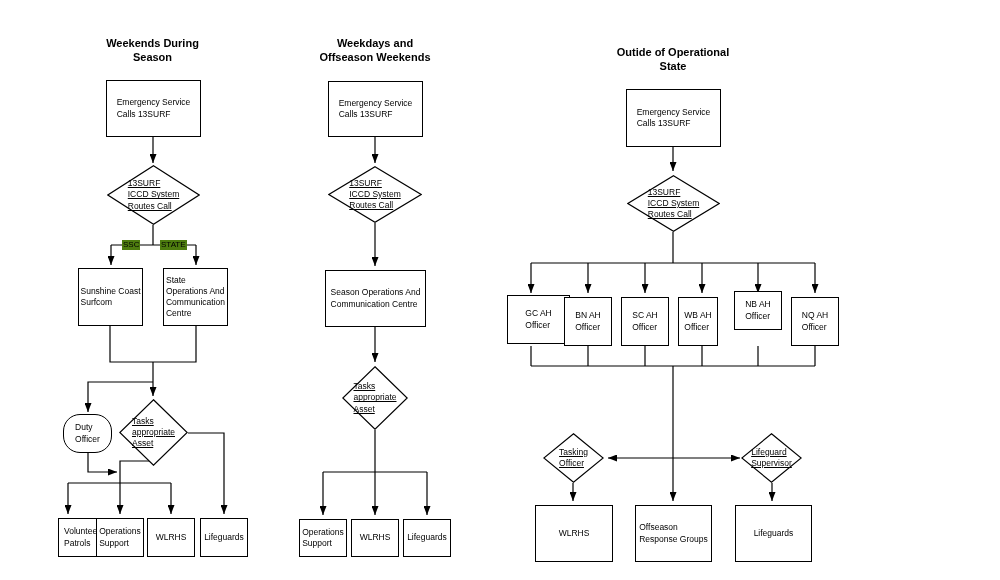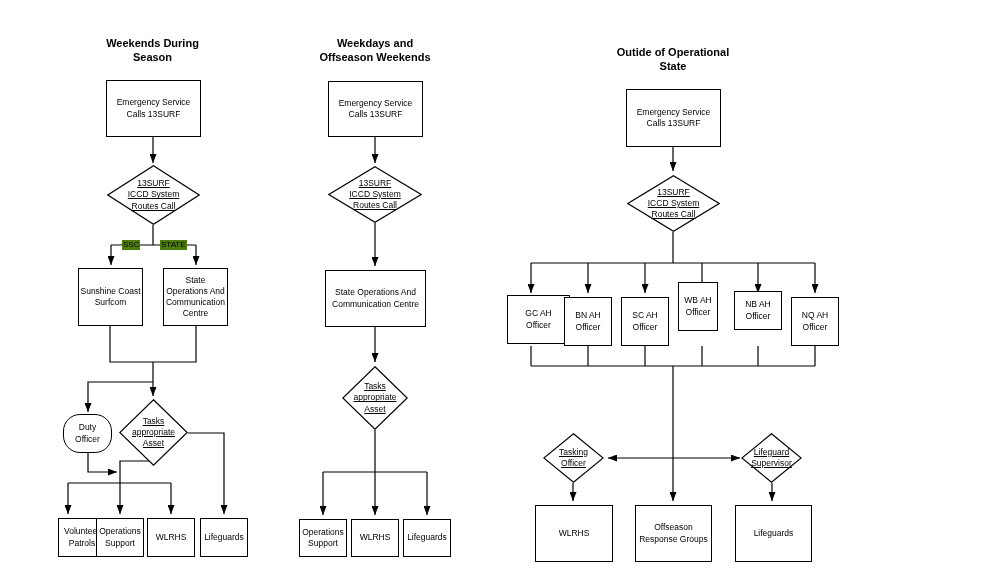--- a/index.html
+++ b/index.html
@@ -12,7 +12,7 @@
   .node{
     position:absolute;z-index:1;box-sizing:border-box;
     display:flex;align-items:center;justify-content:center;
-    text-align:center;font-size:8.5px;line-height:1.32;white-space:pre-line;
+    text-align:left;font-size:8.5px;line-height:1.32;white-space:pre-line;
   }
   .box{background:#ffffff;border:1.4px solid #000;}
   .rounded{border-radius:17px;}

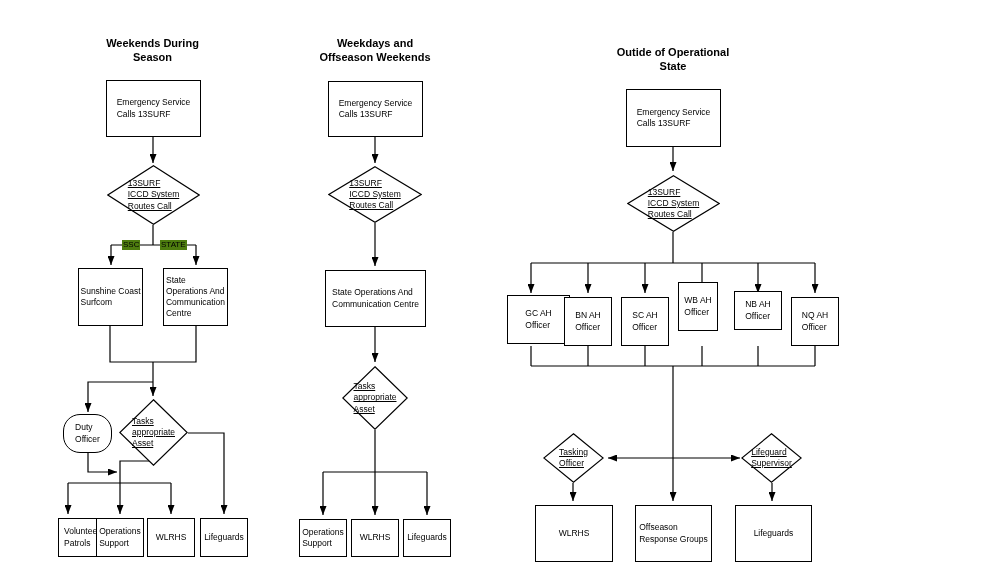--- a/index.html
+++ b/index.html
@@ -168,7 +168,7 @@
   </div>
 
   <div class="node box" style="left:325px;top:270px;width:101px;height:57px">
-    <span class="lbl">State Operations And
+    <span class="lbl">Season Operations And
 Communication Centre</span>
   </div>
 

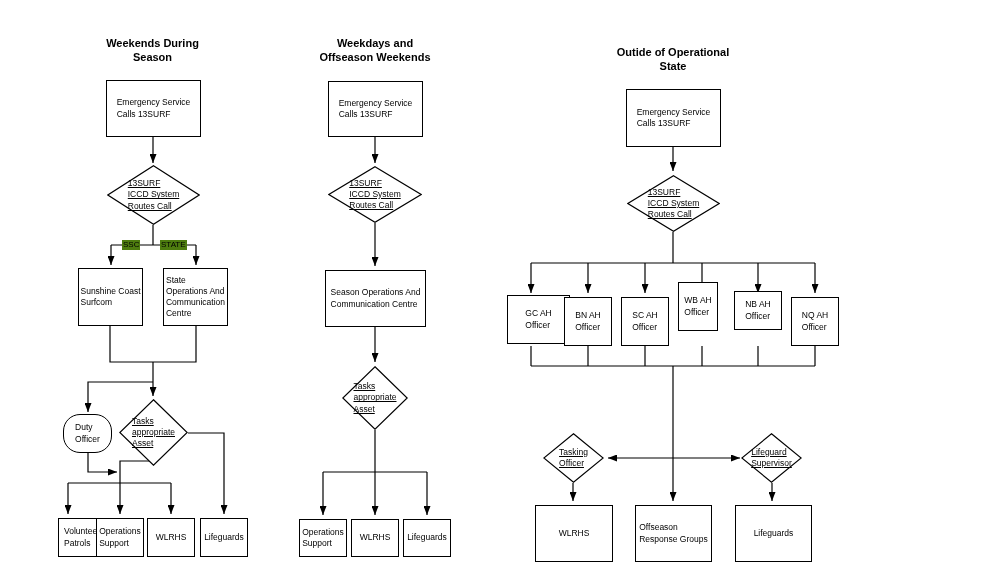--- a/index.html
+++ b/index.html
@@ -223,7 +223,7 @@
     <span class="lbl">SC AH
 Officer</span>
   </div>
-  <div class="node box" style="left:678px;top:282px;width:40px;height:49px">
+  <div class="node box" style="left:678px;top:297px;width:40px;height:49px">
     <span class="lbl">WB AH
 Officer</span>
   </div>

